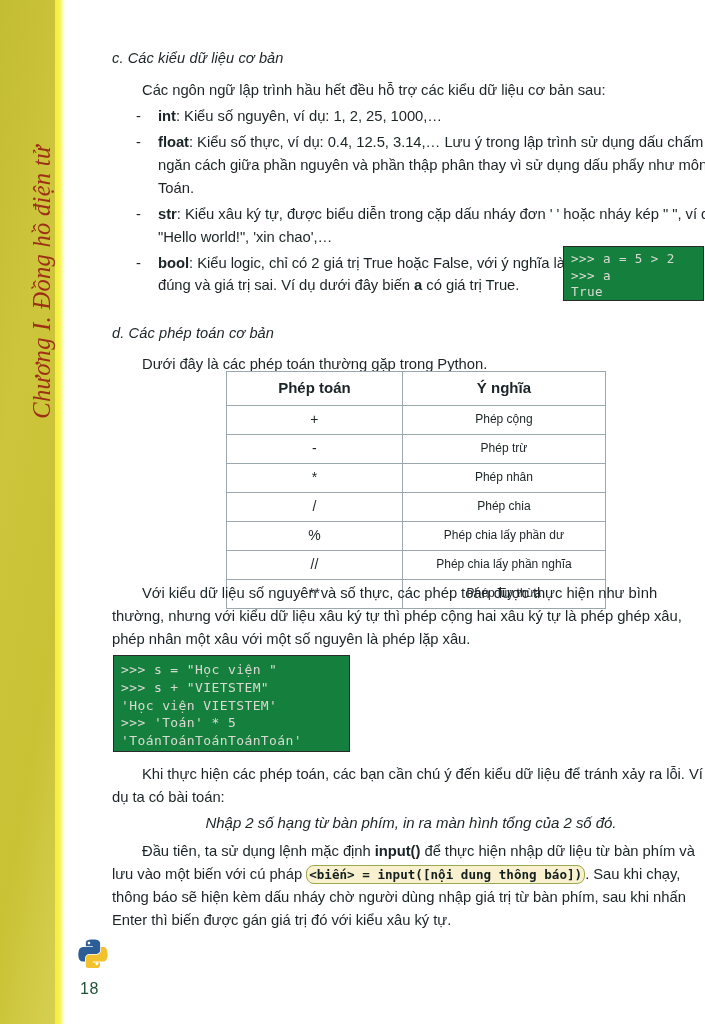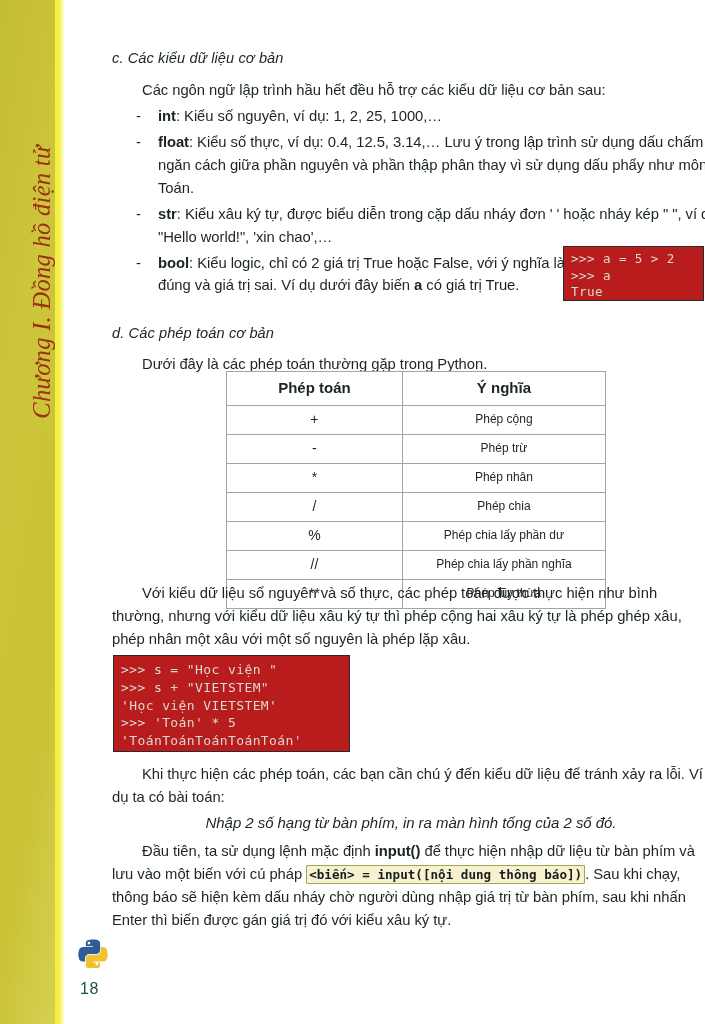--- a/index.html
+++ b/index.html
@@ -127,7 +127,7 @@
 
   
   .console {
-    background: #b91c1c;
+    background: #15803d;
     color: #d9dad2;
     font-family: "DejaVu Sans Mono", "Liberation Mono", monospace;
     font-size: 12.6px;

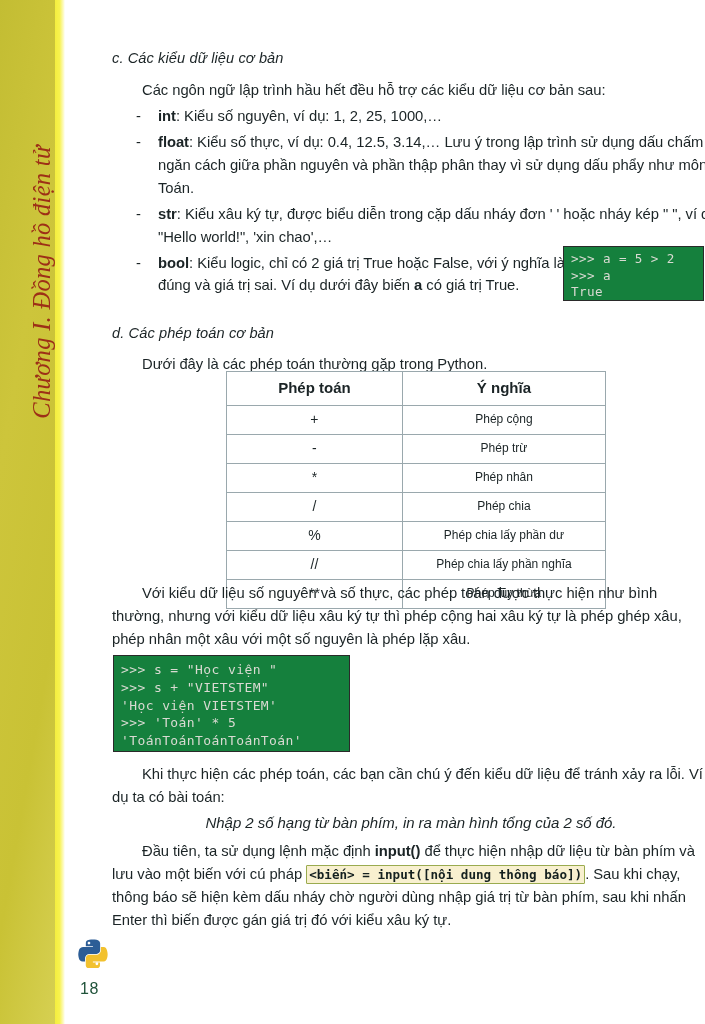--- a/index.html
+++ b/index.html
@@ -199,7 +199,7 @@
     letter-spacing: 0px;
     color: #14201f;
     white-space: nowrap;
-    border-radius: 1px;
+    border-radius: 8px;
   }
 
   .emphasis-line {

